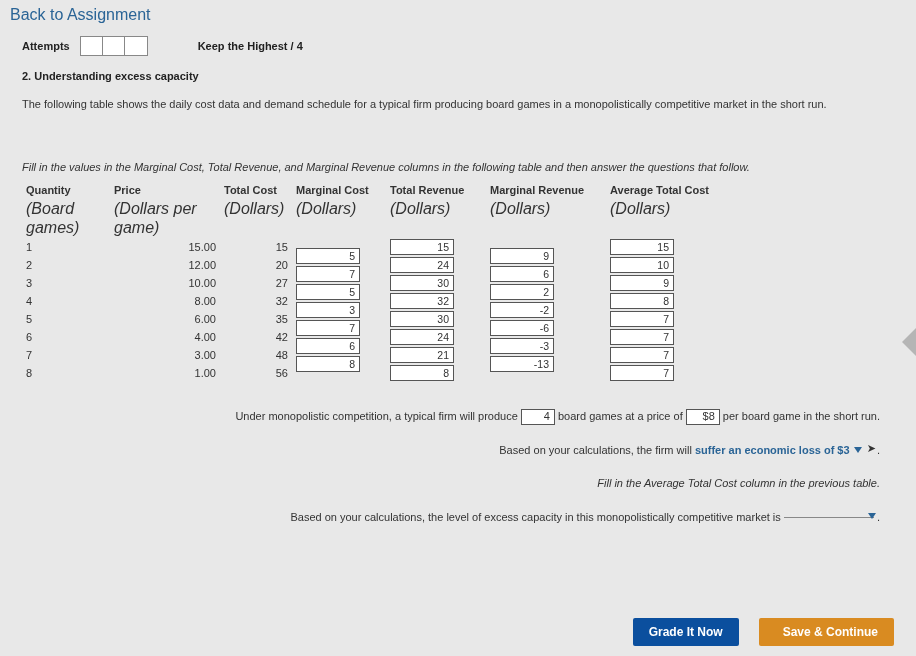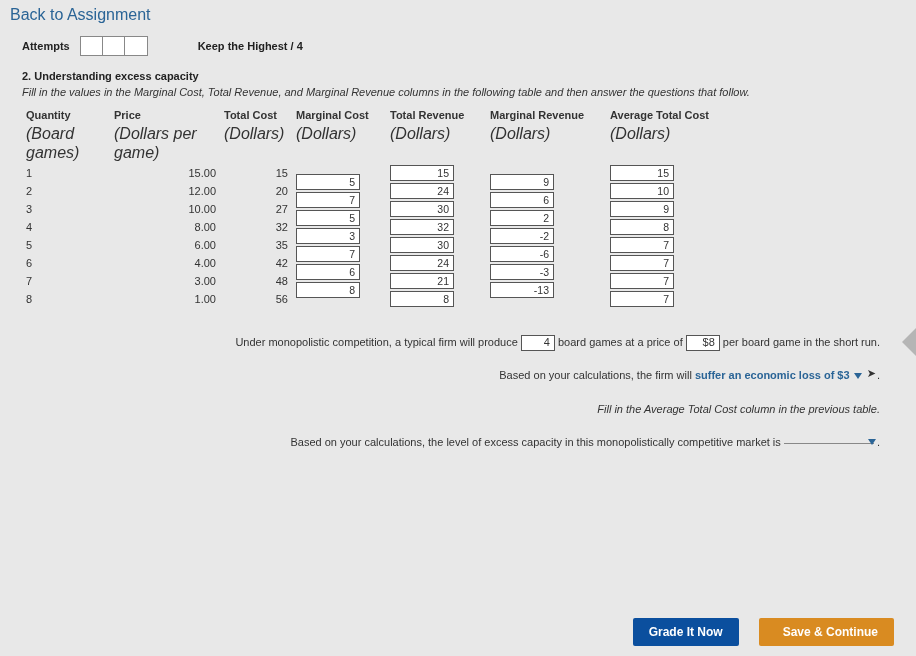--- a/index.html
+++ b/index.html
@@ -35,7 +35,7 @@
   }
   .attempt-box:last-child { border-right: none; }
   .keep { font-weight: bold; margin-left: 40px; color: #222; }
-  .q-title { font-weight: bold; color: #222; margin-bottom: 4px; }
+  .q-title { font-weight: bold; color: #222; margin-bottom: 14px; }
   .intro { line-height: 1.5; margin-bottom: 48px; color: #333; }
   .instr { font-style: italic; color: #333; margin-bottom: 10px; }
   .tbl {

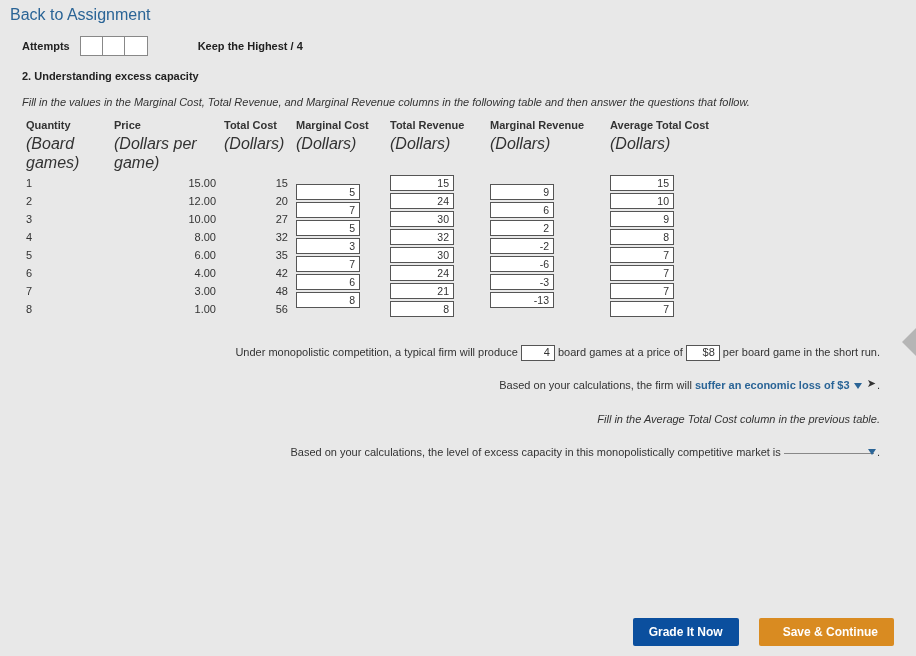--- a/index.html
+++ b/index.html
@@ -119,6 +119,7 @@
   </div>
 
   <div class="q-title">2. Understanding excess capacity</div>
+  <div class="intro">The following table shows the daily cost data and demand schedule for a typical firm producing board games in a monopolistically competitive market in the short run.</div>
   <div class="instr">Fill in the values in the Marginal Cost, Total Revenue, and Marginal Revenue columns in the following table and then answer the questions that follow.</div>
 
   <div class="tbl">

